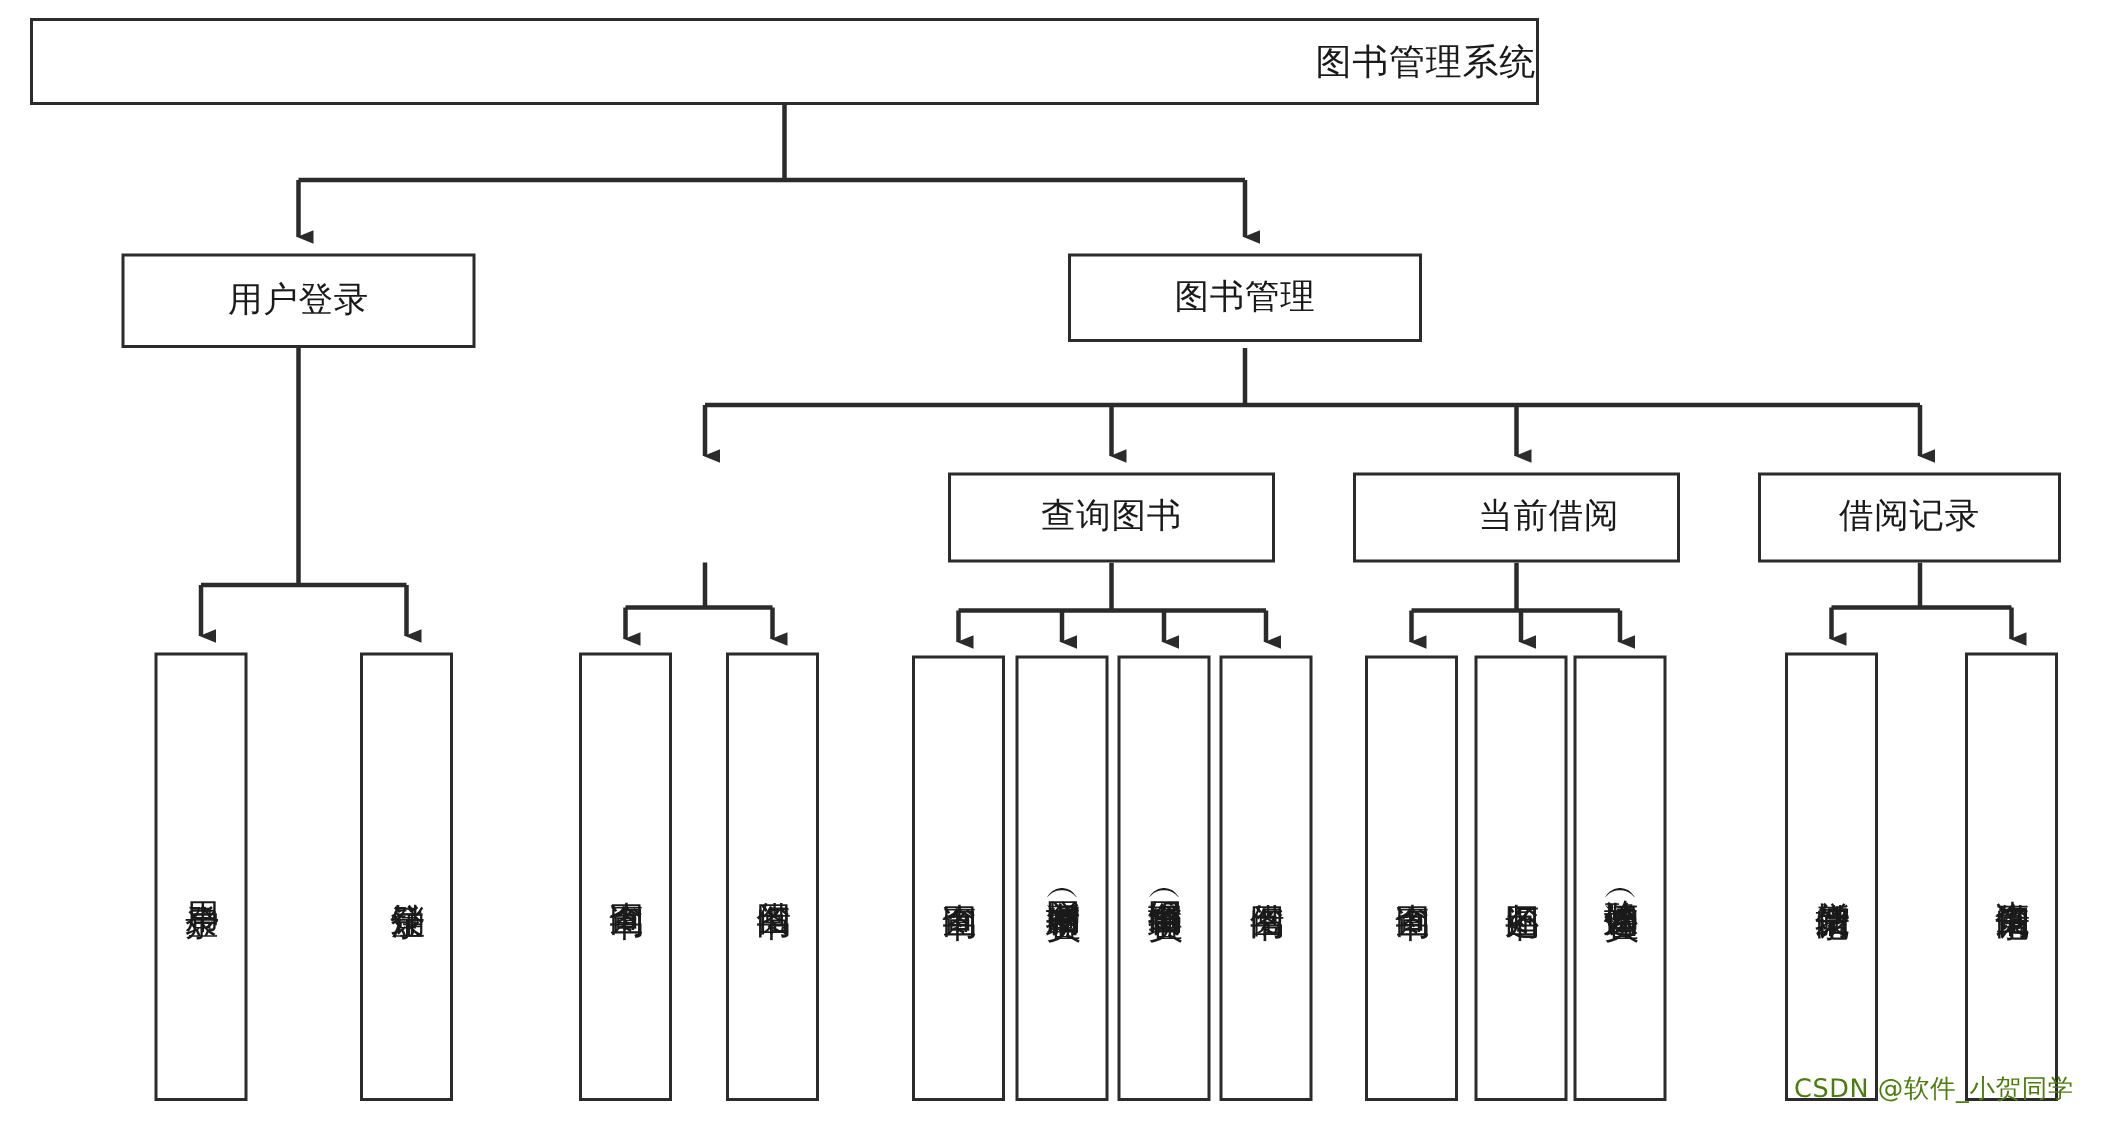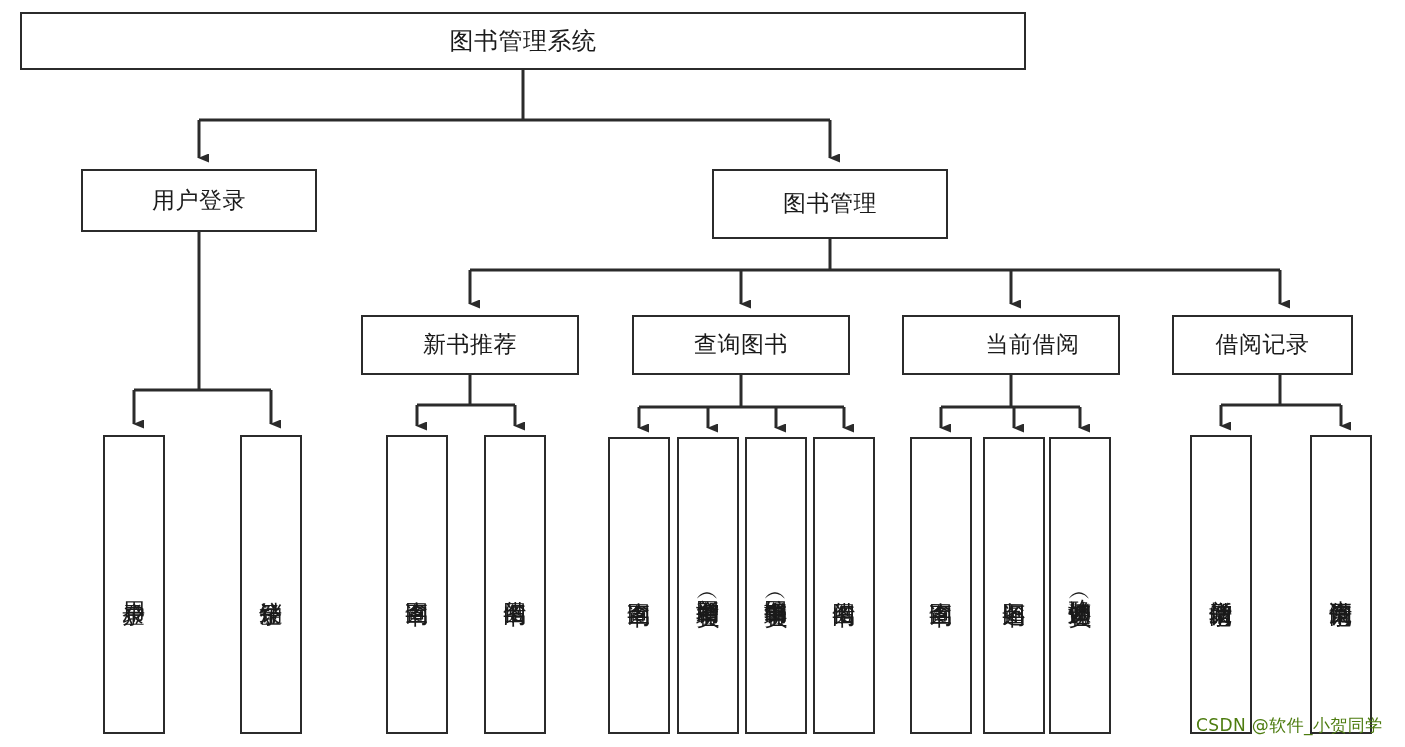--- a/index.html
+++ b/index.html
@@ -137,7 +137,7 @@
     </g>
   </svg>
 
-  <div class="node-box root" style="left:20px; top:12px; width:1006px; height:58px;">
+  <div class="node-box root" style="left:20px; top:12px; width:1006px; height:58px;justify-content:flex-end;">
     <span class="node-label-h">图书管理系统</span>
   </div>
 

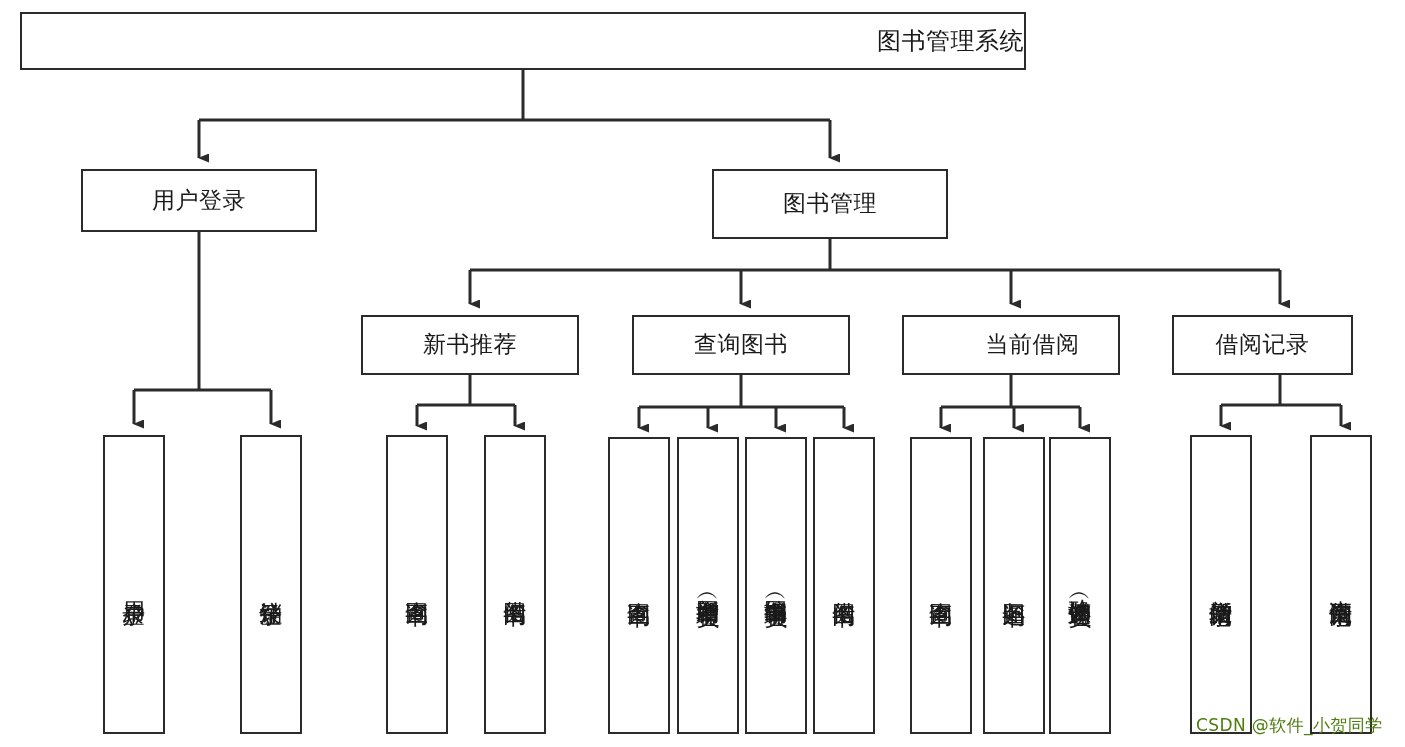--- a/index.html
+++ b/index.html
@@ -144,7 +144,7 @@
   <div class="node-box" style="left:81px; top:169px; width:236px; height:63px;">
     <span class="node-label-h">用户登录</span>
   </div>
-  <div class="node-box" style="left:712px; top:169px; width:236px; height:70px;">
+  <div class="node-box" style="left:712px; top:169px; width:236px; height:59px;">
     <span class="node-label-h">图书管理</span>
   </div>
 

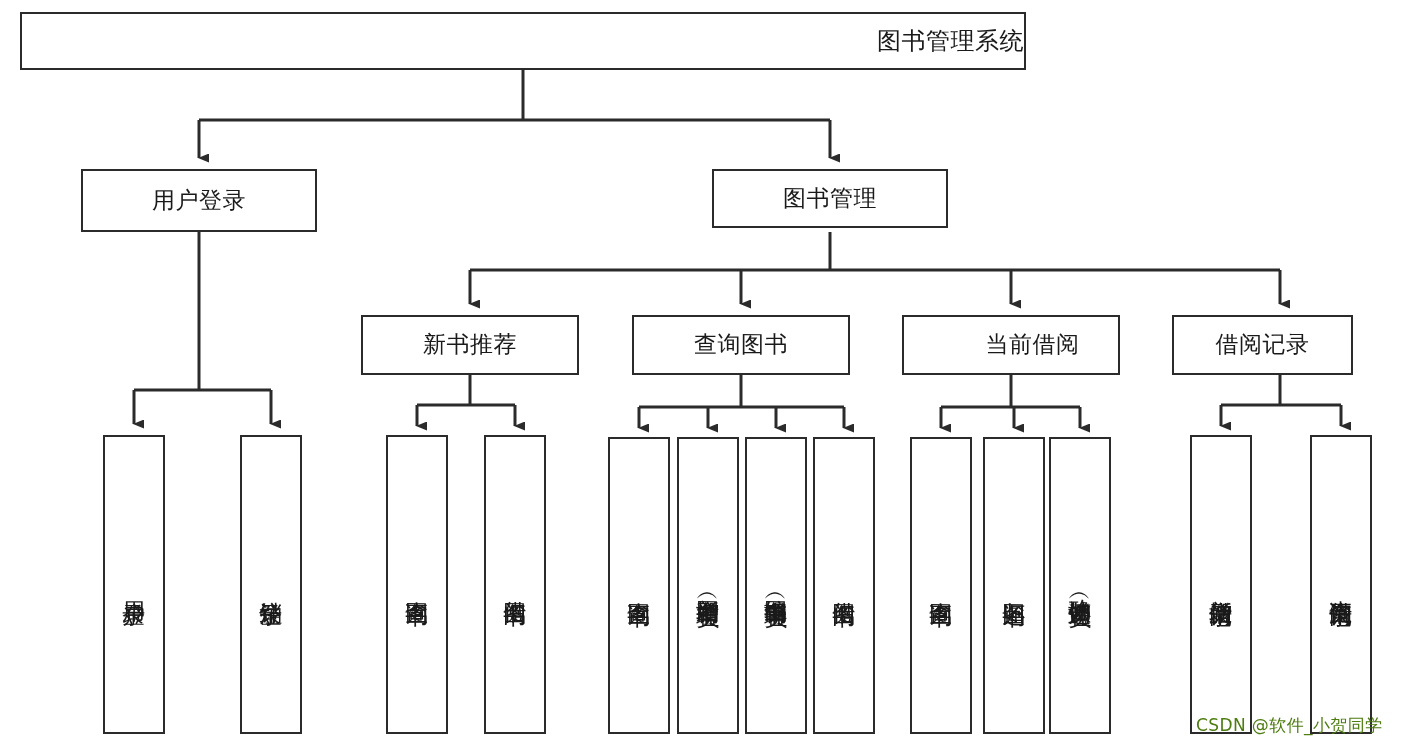--- a/index.html
+++ b/index.html
@@ -148,9 +148,6 @@
     <span class="node-label-h">图书管理</span>
   </div>
 
-  <div class="node-box" style="left:361px; top:315px; width:218px; height:60px;">
-    <span class="node-label-h">新书推荐</span>
-  </div>
   <div class="node-box" style="left:632px; top:315px; width:218px; height:60px;">
     <span class="node-label-h">查询图书</span>
   </div>

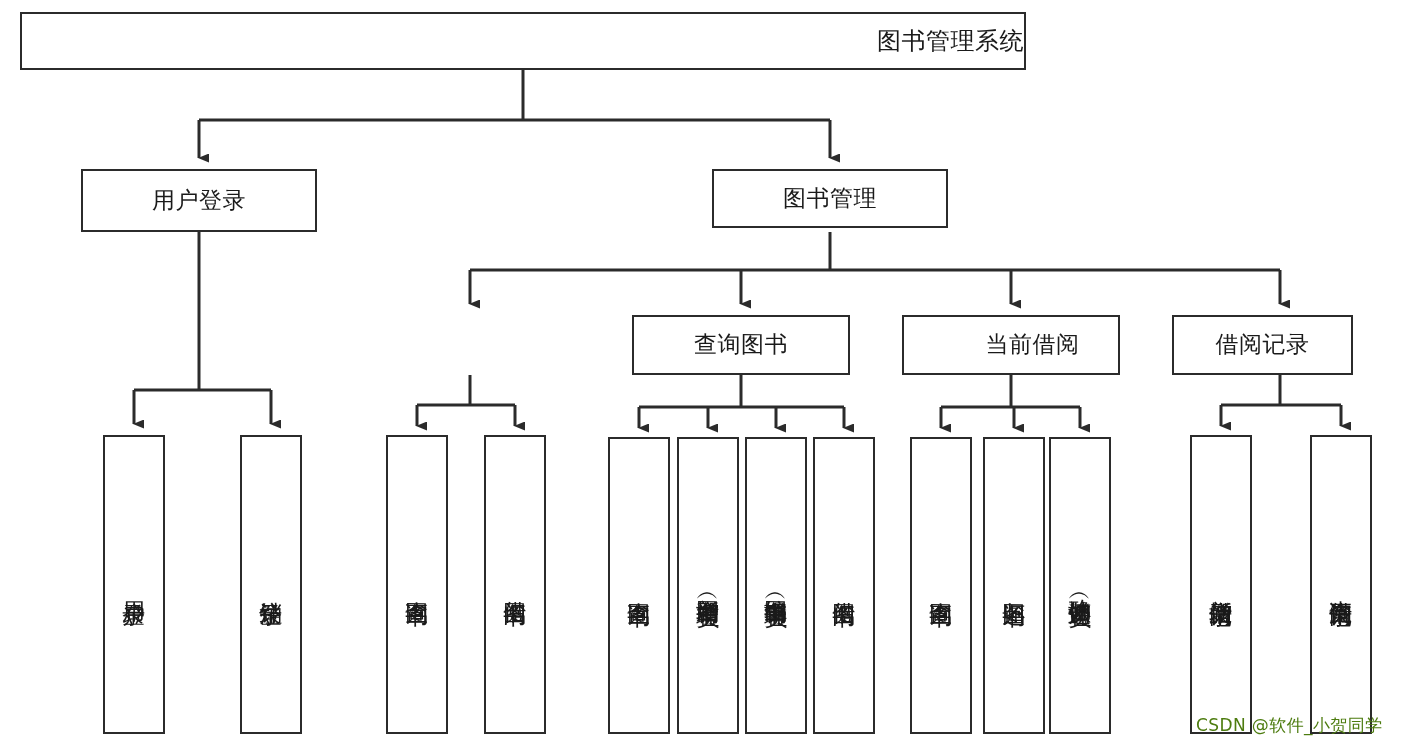--- a/index.html
+++ b/index.html
@@ -154,7 +154,7 @@
   <div class="node-box" style="left:902px; top:315px; width:218px; height:60px;padding-left:43px;">
     <span class="node-label-h">当前借阅</span>
   </div>
-  <div class="node-box" style="left:1172px; top:315px; width:181px; height:60px;">
+  <div class="node-box" style="left:1172px; top:315px; width:202px; height:60px;">
     <span class="node-label-h">借阅记录</span>
   </div>
 

